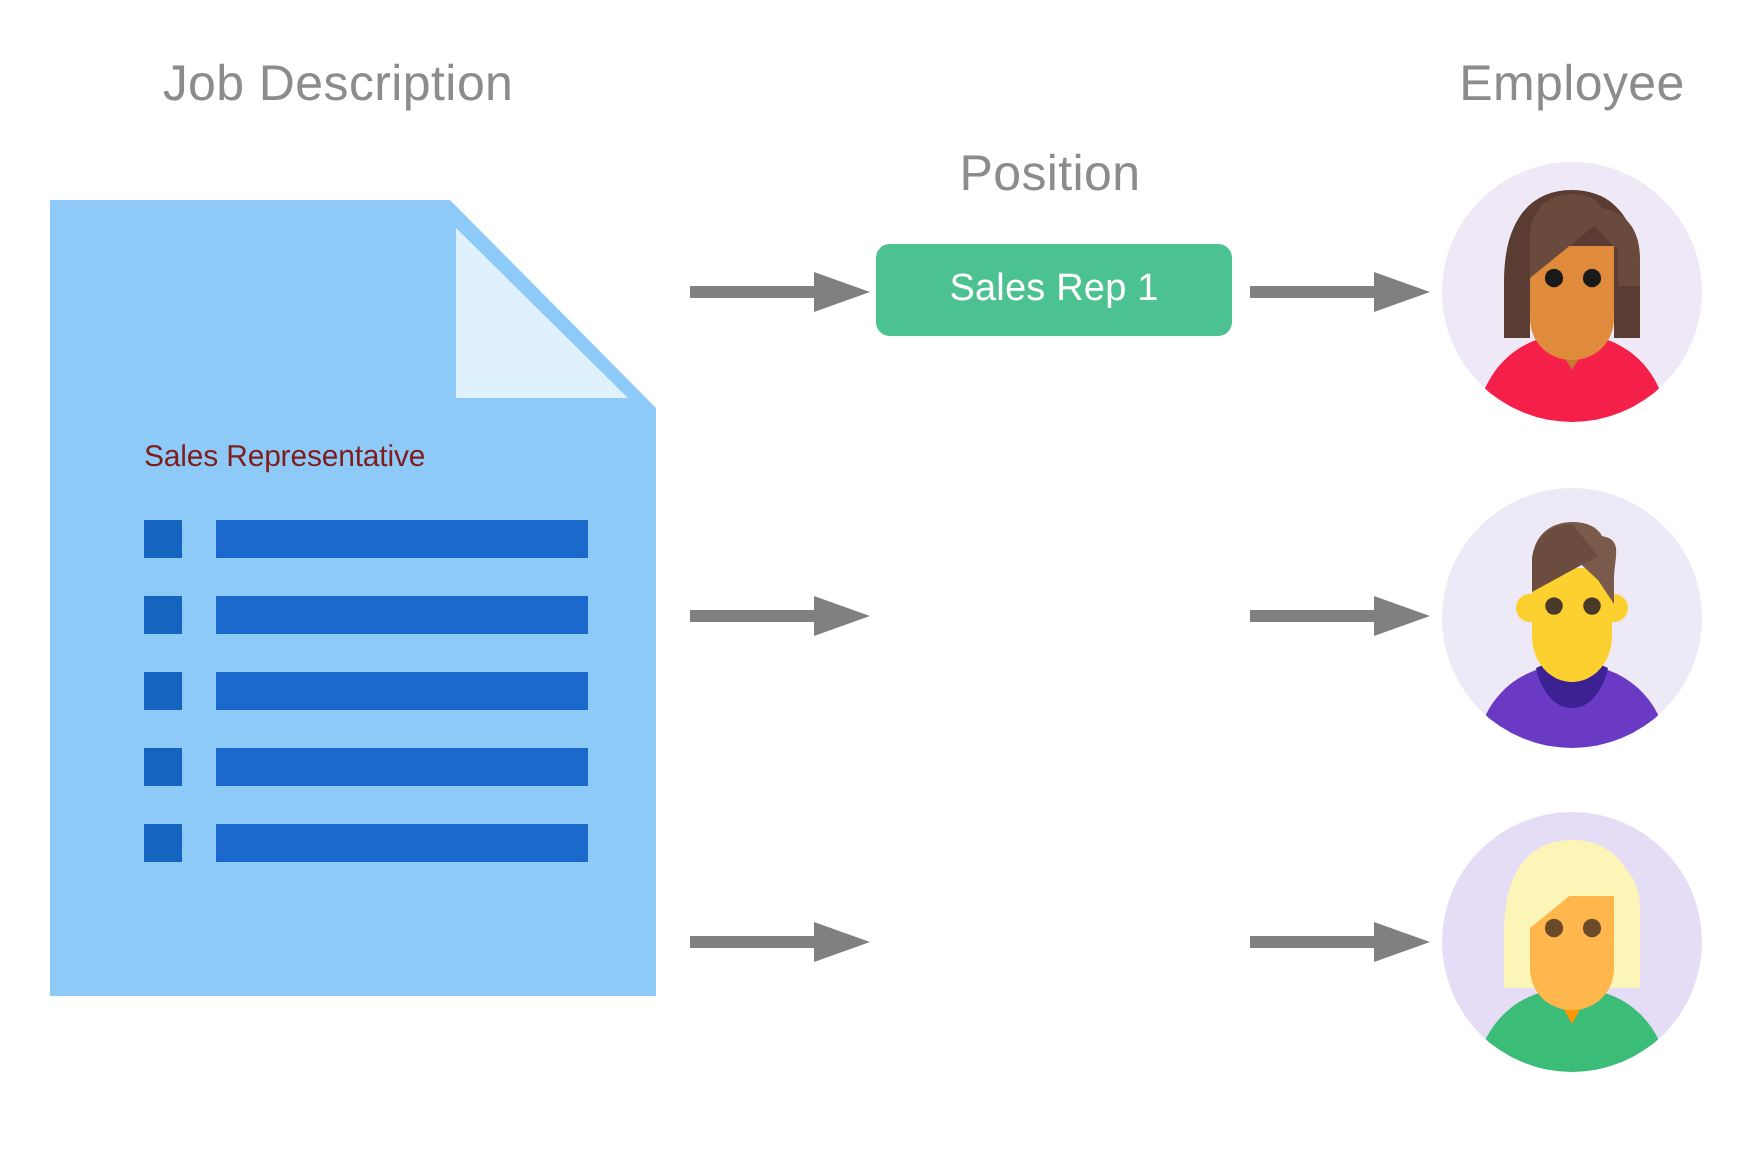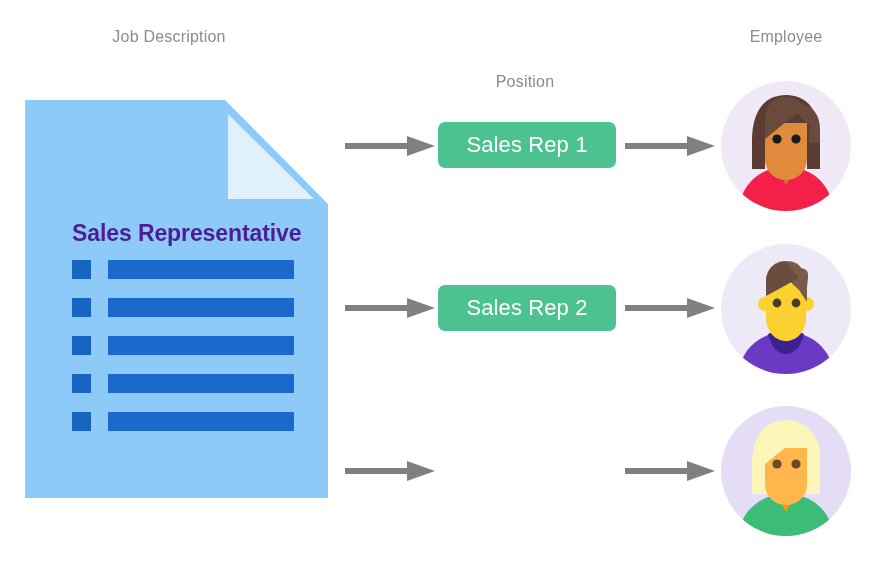--- a/index.html
+++ b/index.html
@@ -25,7 +25,7 @@
   
   .col-header {
     position: absolute;
-    font-size: 16px;
+    font-size: 25px;
     font-weight: 400;
     color: #8c8c8c;
     letter-spacing: 0.2px;

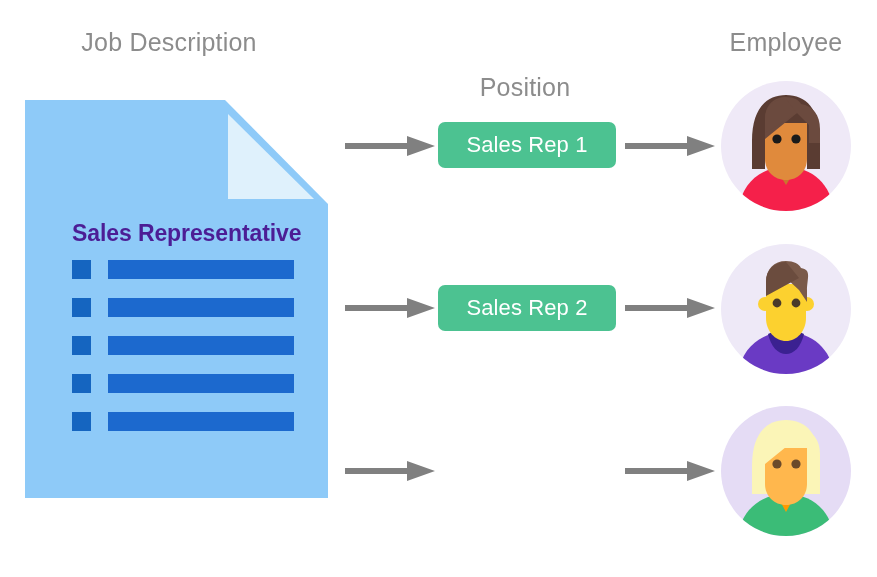--- a/index.html
+++ b/index.html
@@ -100,7 +100,7 @@
     background: #4CC291;
     border-radius: 7px;
     color: #ffffff;
-    font-size: 22px;
+    font-size: 19px;
     font-weight: 400;
     display: flex;
     align-items: center;

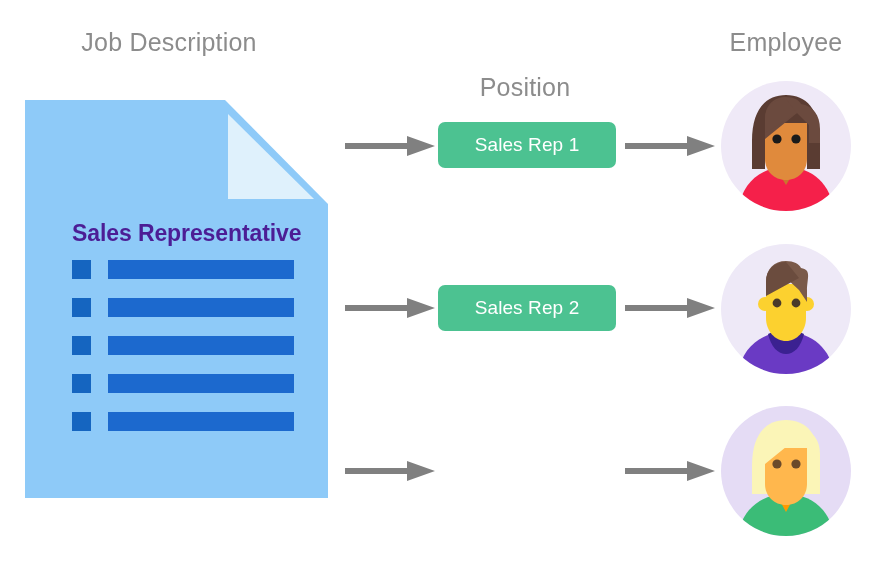--- a/index.html
+++ b/index.html
@@ -50,9 +50,9 @@
     position: absolute;
     left: 47px;
     top: 120px;
-    font-size: 23px;
-    font-weight: bold;
-    color: #4c1d95;
+    font-size: 15px;
+    font-weight: normal;
+    color: #7f1d1d;
     white-space: nowrap;
     letter-spacing: -0.1px;
   }

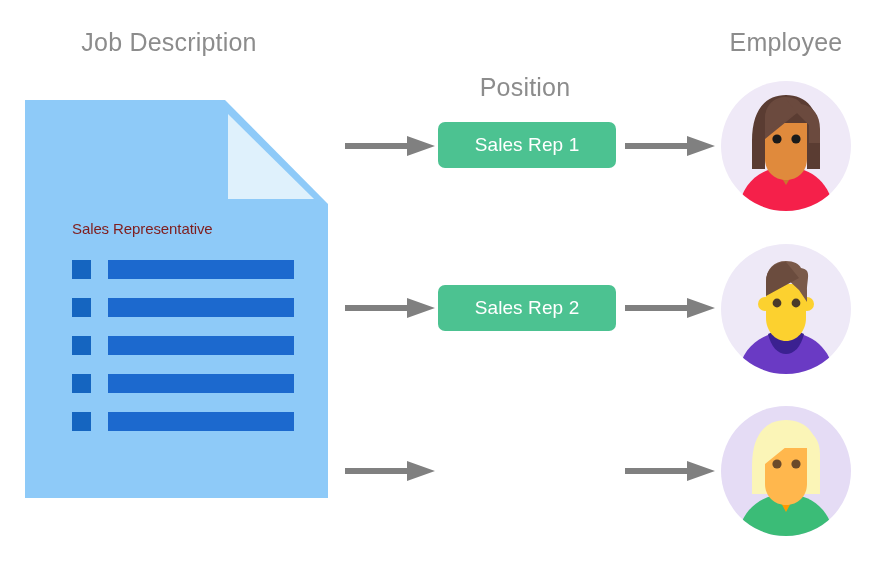--- a/index.html
+++ b/index.html
@@ -169,7 +169,6 @@
   </svg>
 
   <div class="pos-btn" style="top:122px;">Sales Rep 1</div>
-  <div class="pos-btn" style="top:285px;">Sales Rep 2</div>
 
   <svg class="arrow" style="left:625px; top:132px;" viewBox="0 0 90 28">
     <path d="M0,11 H62 V4 L90,14 L62,24 V17 H0 Z" fill="#808080"></path>

